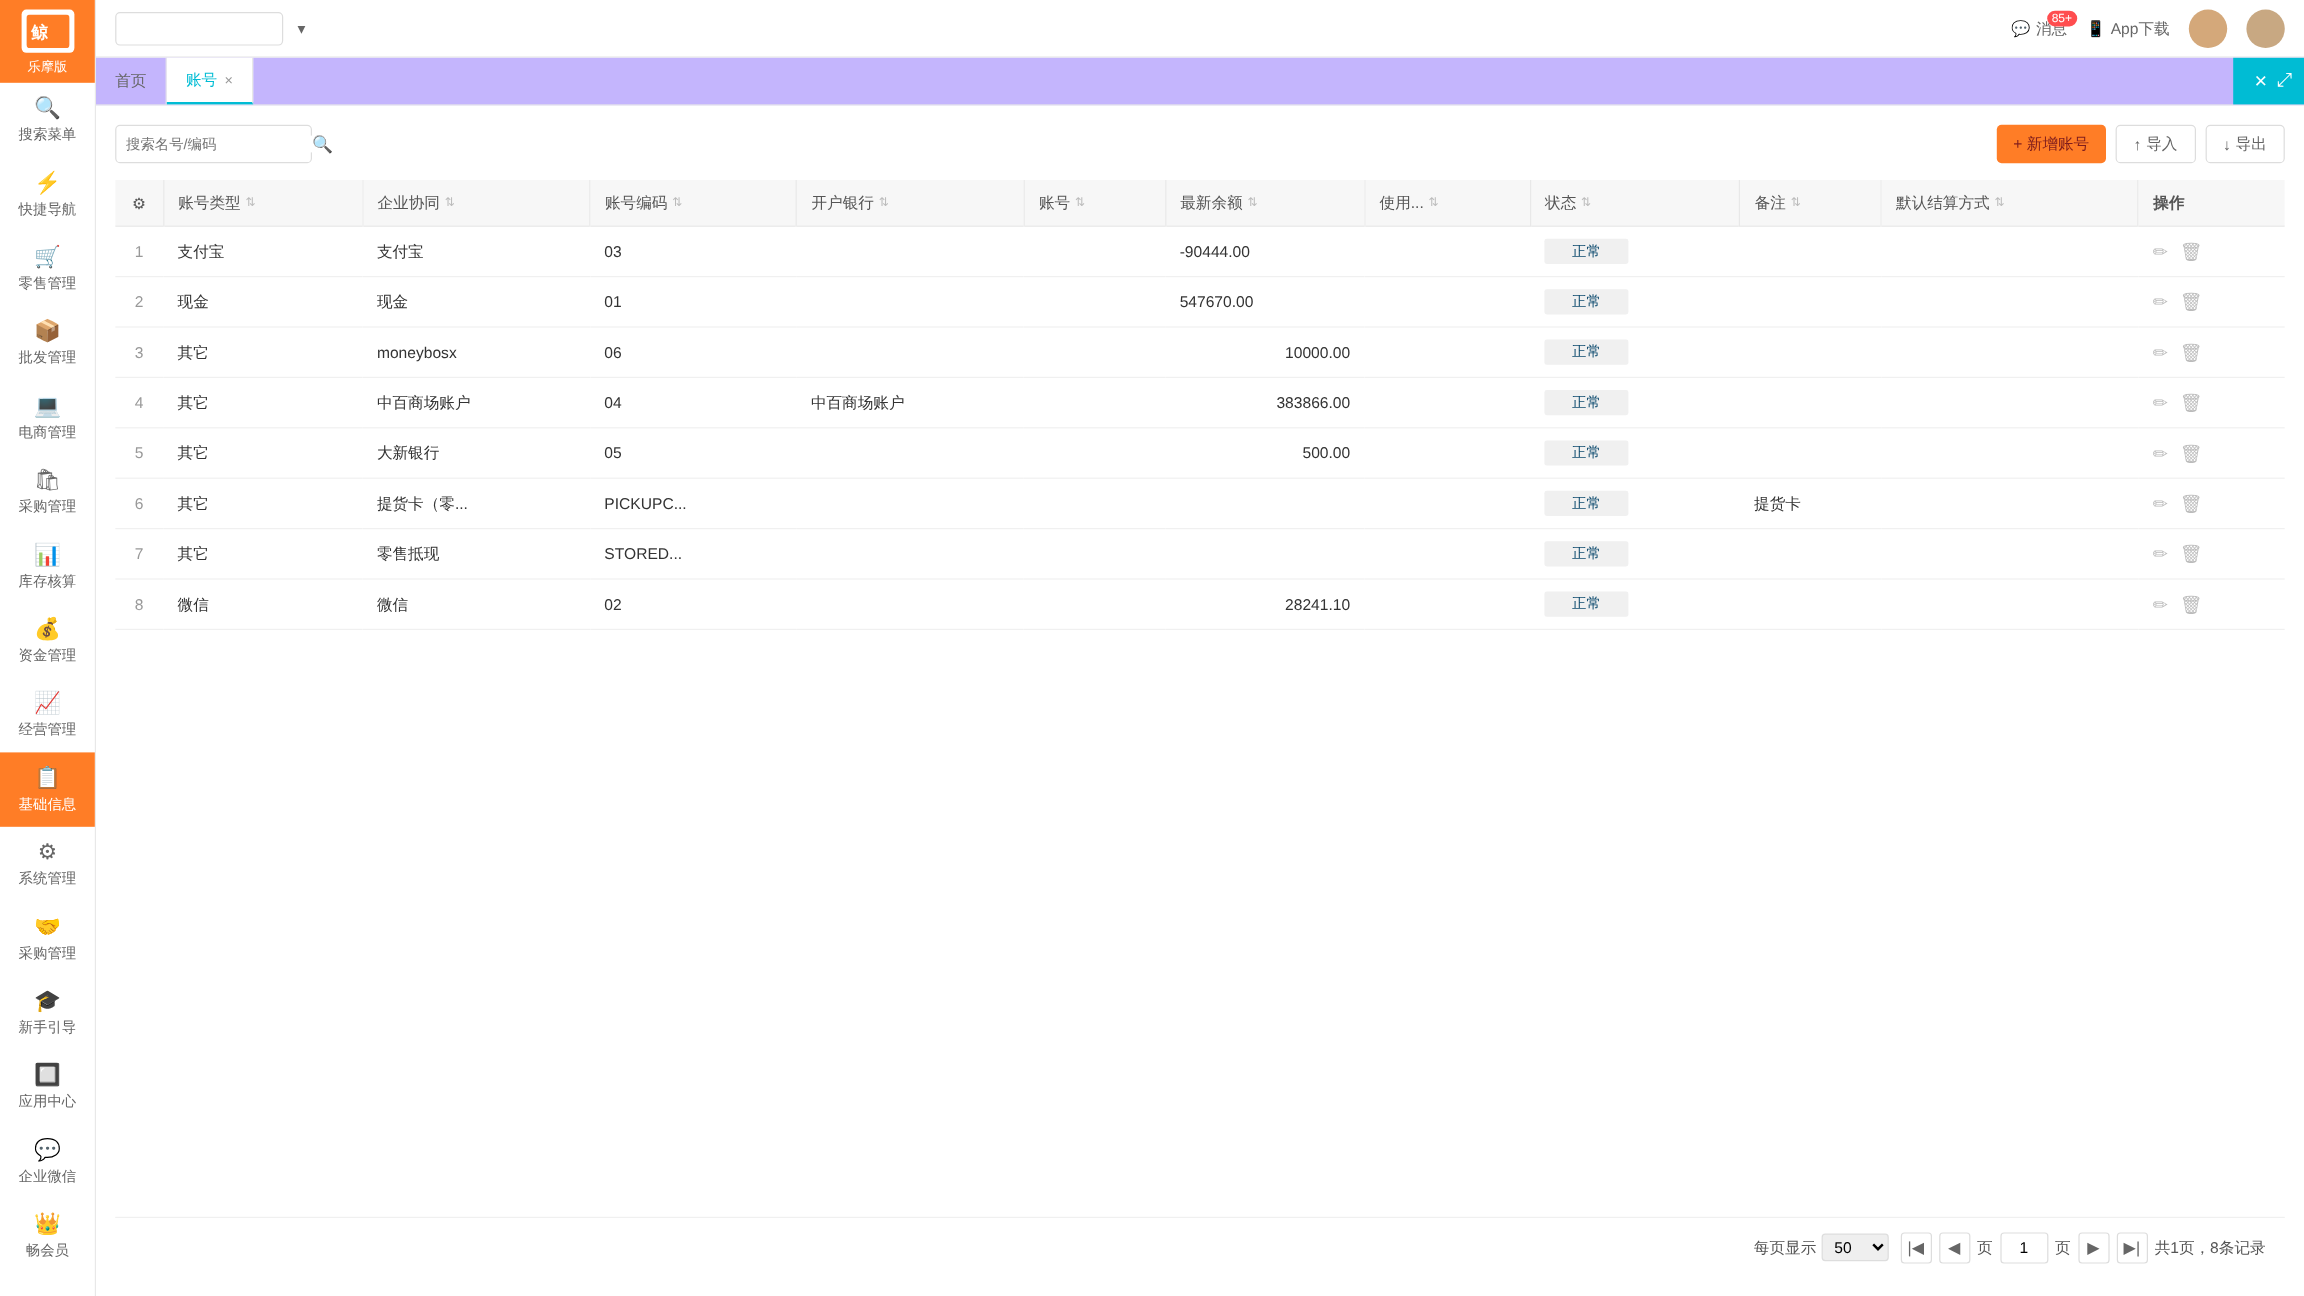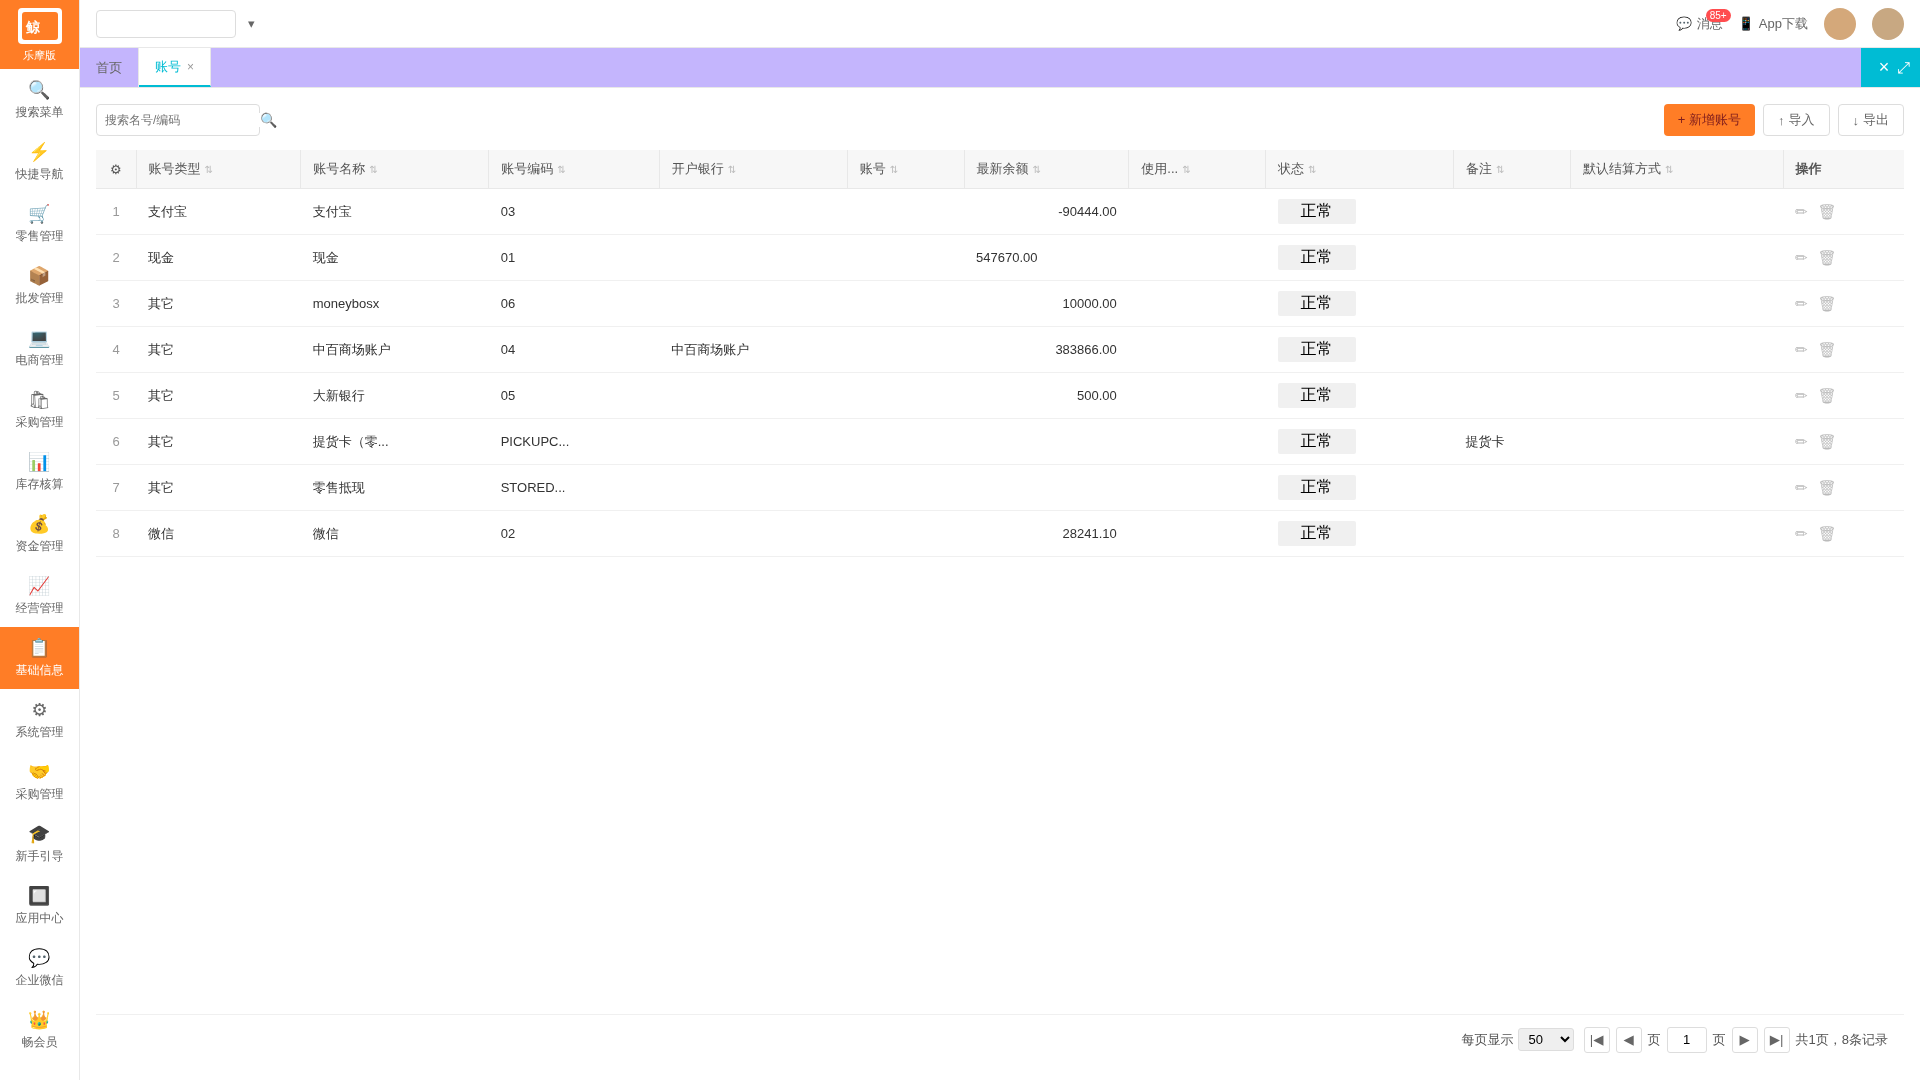--- a/index.html
+++ b/index.html
@@ -475,7 +475,7 @@
               </th>
               <th>
                 <div class="th-sort">
-                  <span>账号名称</span>
+                  <span>企业协同</span>
                   <span class="sort-icon">⇅</span>
                 </div>
               </th>

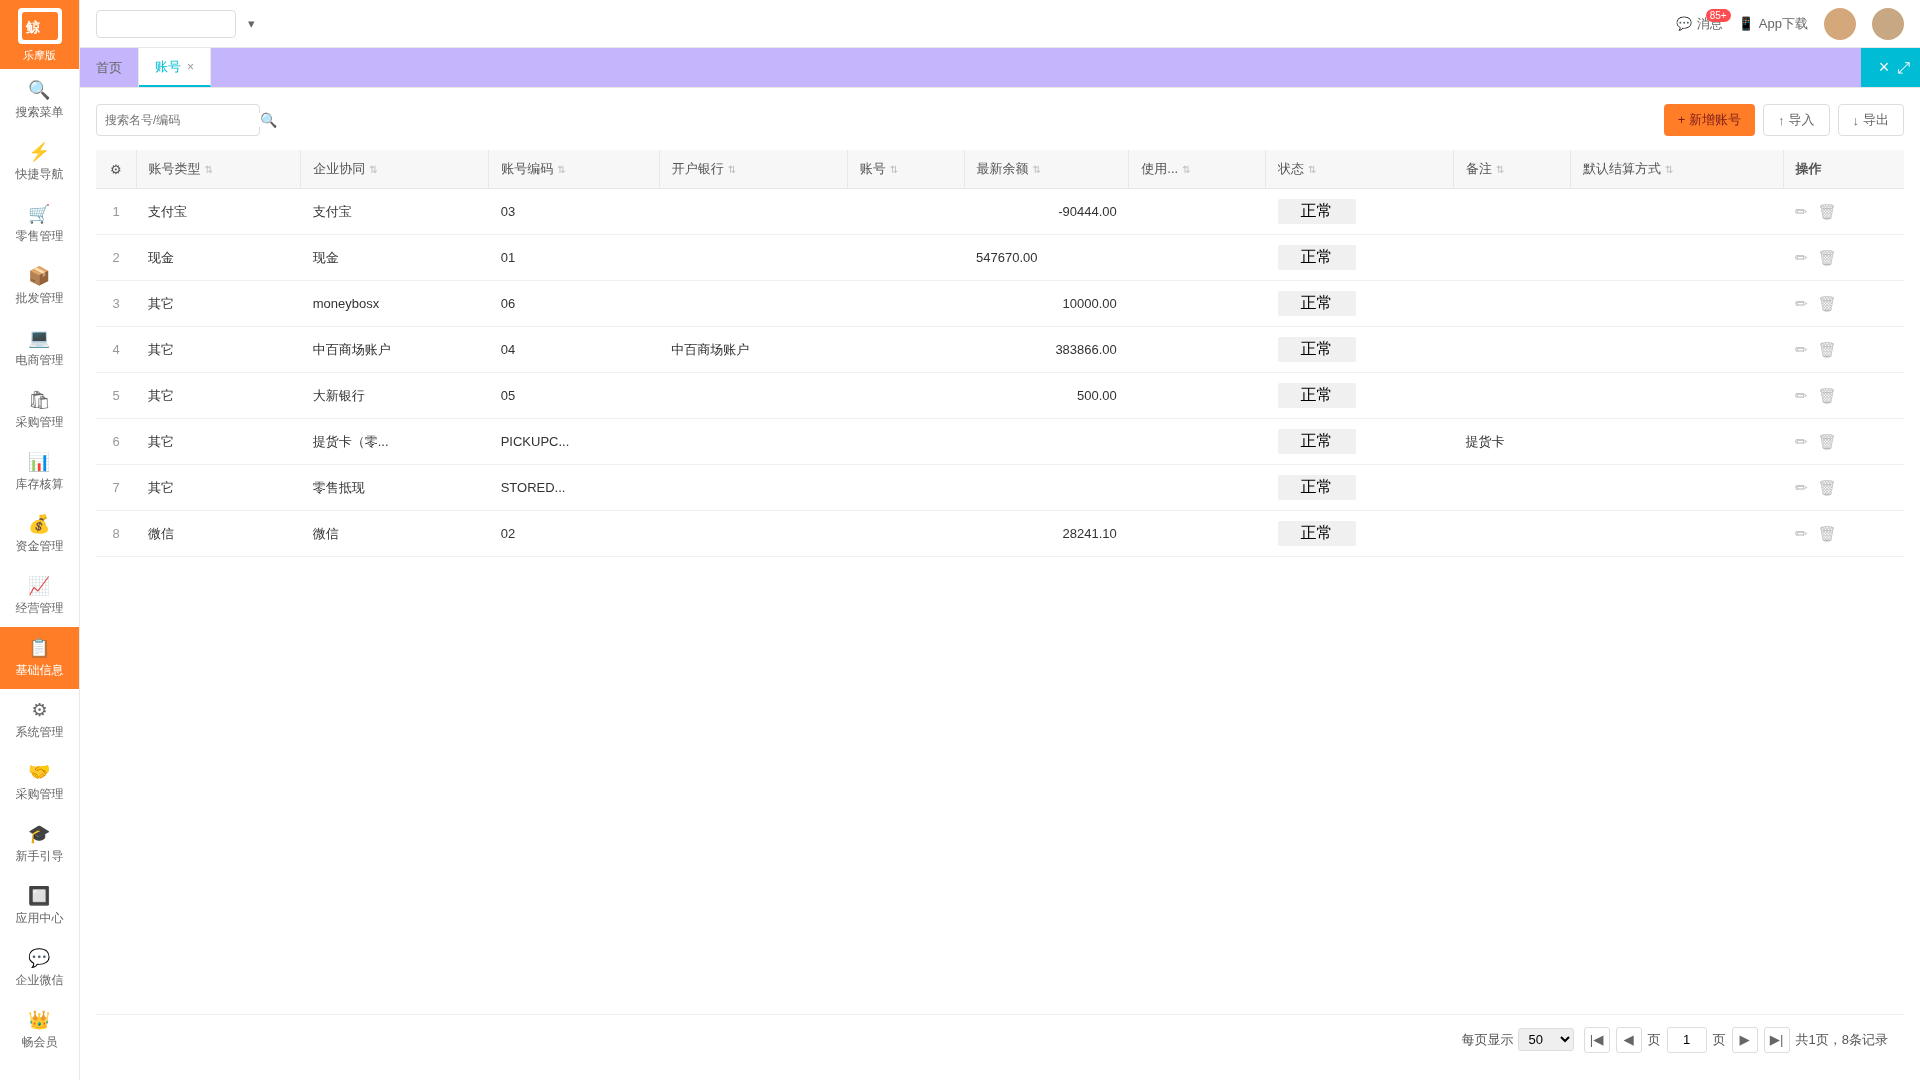--- a/index.html
+++ b/index.html
@@ -538,7 +538,7 @@
     <td>03</td>
     <td></td>
     <td></td>
-    <td style="text-align:right">-90444.00</td>
+    <td style="">-90444.00</td>
     <td></td>
     <td><span class="status-badge">正常</span></td>
     <td></td>

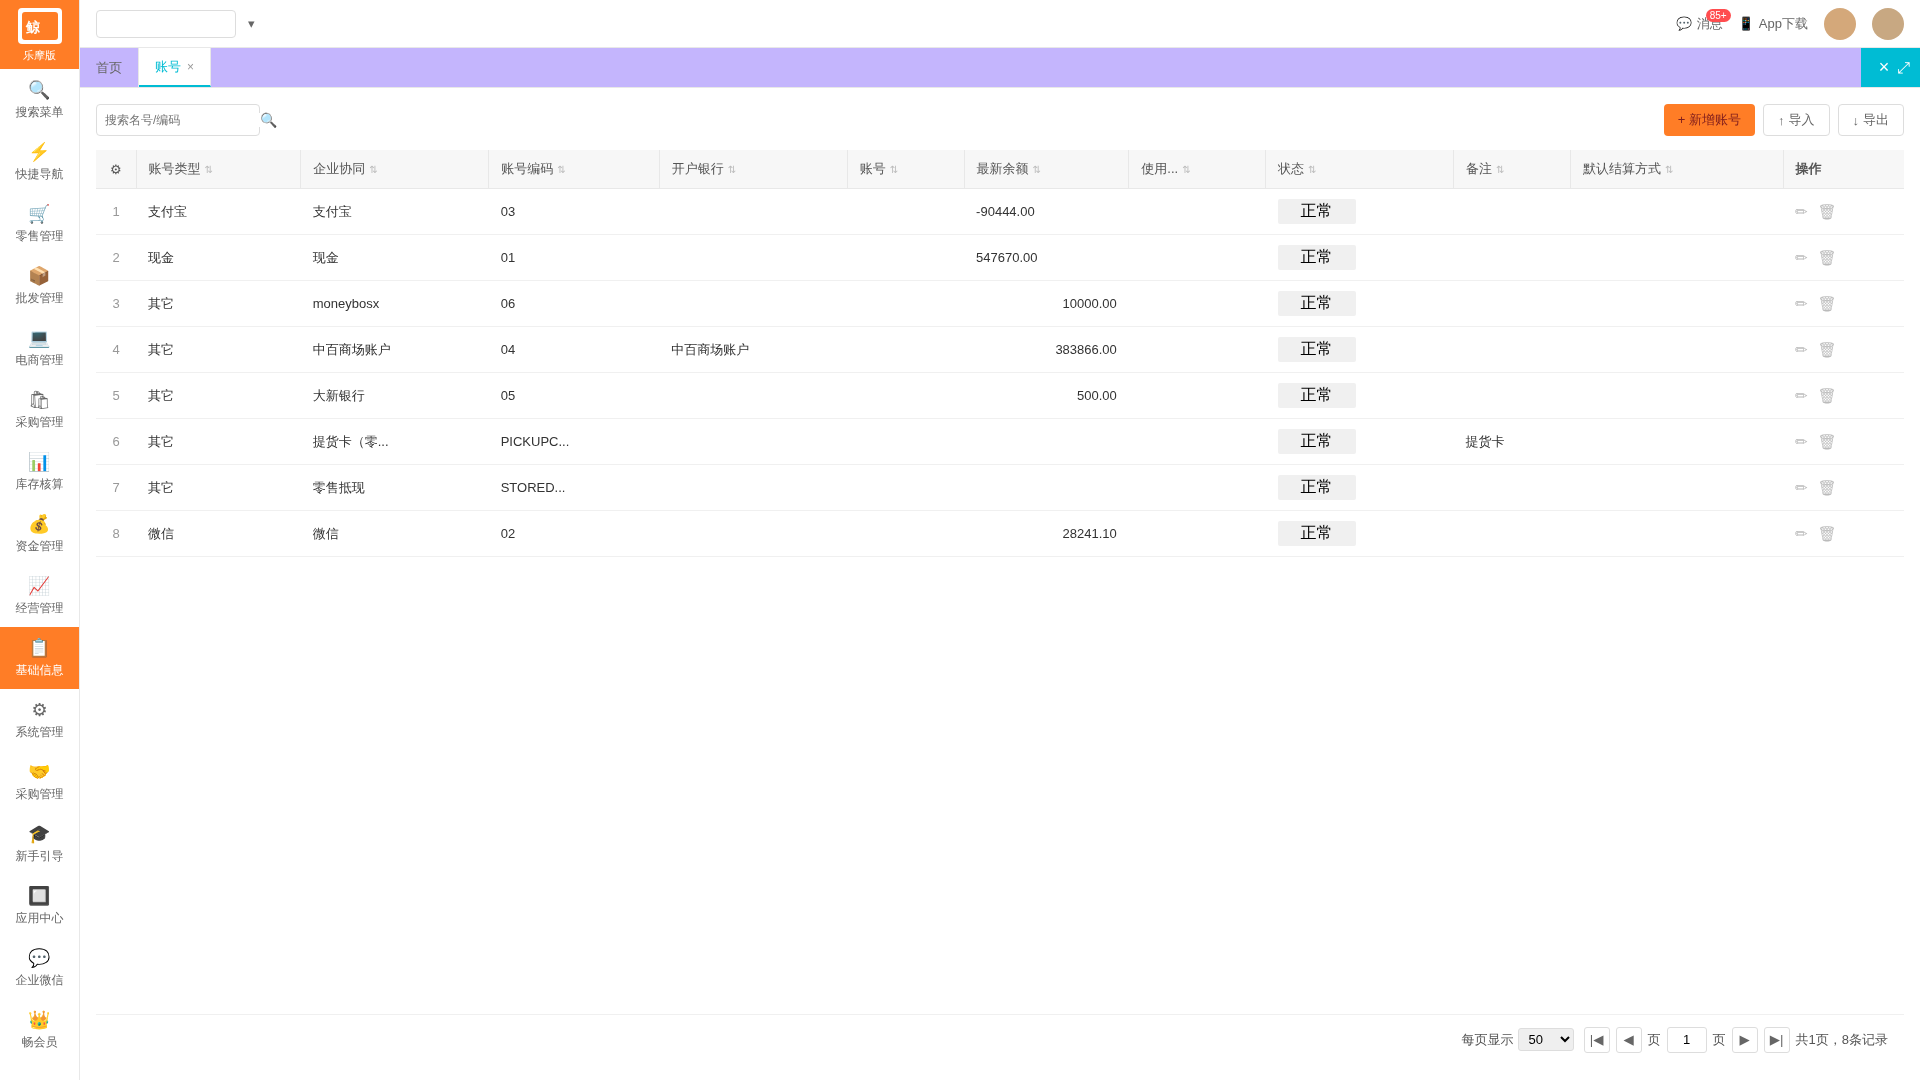--- a/index.html
+++ b/index.html
@@ -254,9 +254,9 @@
       display: inline-block;
       padding: 2px 23px;
       border-radius: 2px;
-      font-size: 16px;
+      font-size: 12px;
       background: #f0f0f0;
-      color: #000000;
+      color: #0c4a6e;
     }
     .action-btns { display: flex; gap: 10px; }
     .action-btn { color: #bbb; cursor: pointer; font-size: 15px; }

